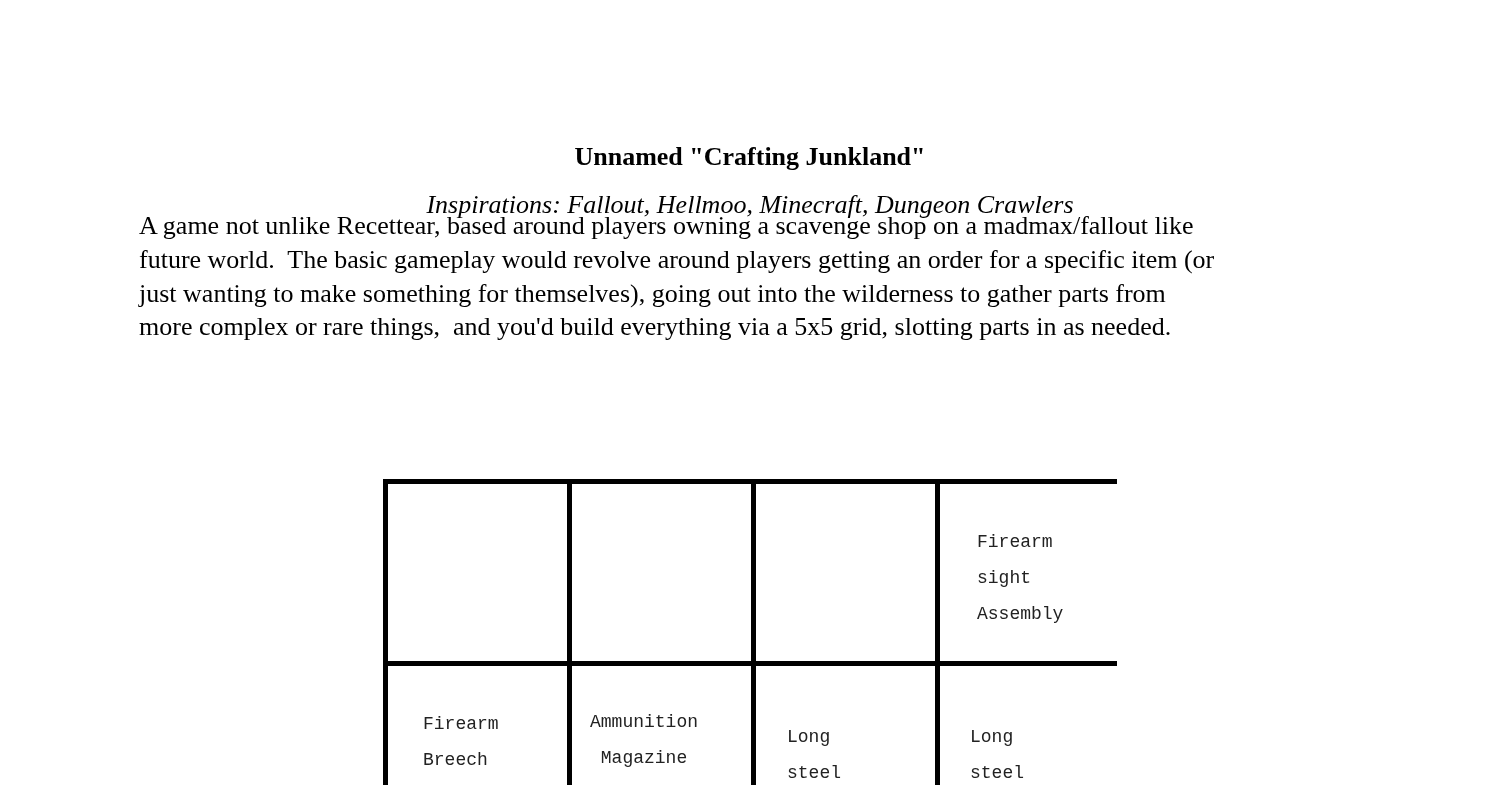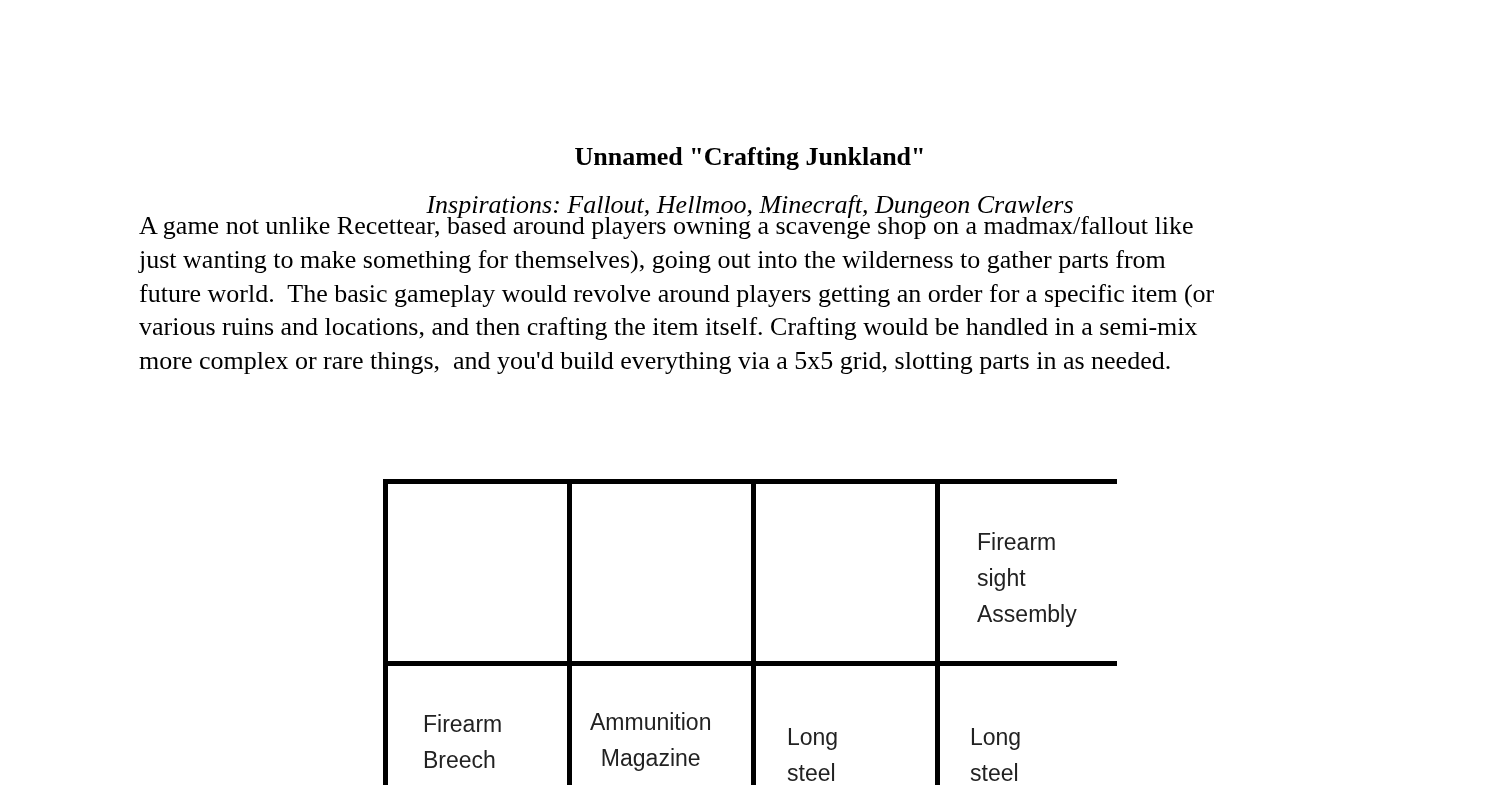--- a/index.html
+++ b/index.html
@@ -46,8 +46,8 @@
 
   <div class="body-text">
     <span class="line">A game not unlike Recettear, based around players owning a scavenge shop on a madmax/fallout like</span>
+    <span class="line">future world.  The basic gameplay would revolve around players getting an order for a specific item (or</span>
     <span class="line">just wanting to make something for themselves), going out into the wilderness to gather parts from</span>
-    <span class="line">future world.  The basic gameplay would revolve around players getting an order for a specific item (or</span>
     <span class="line">various ruins and locations, and then crafting the item itself. Crafting would be handled in a semi-mix</span>
     <span class="line">more complex or rare things,  and you'd build everything via a 5x5 grid, slotting parts in as needed.</span>
   </div>

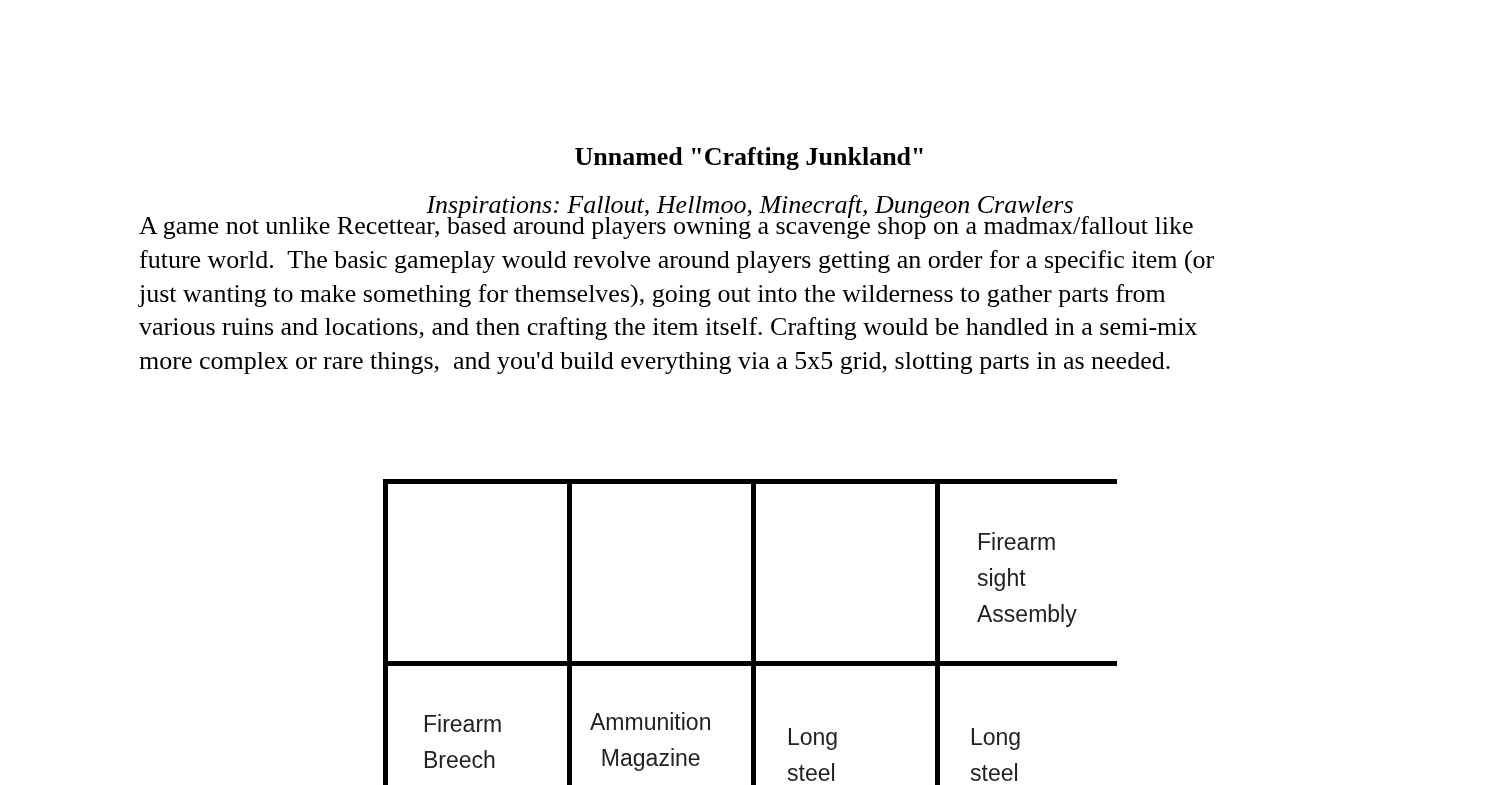--- a/index.html
+++ b/index.html
@@ -48,7 +48,6 @@
     <span class="line">A game not unlike Recettear, based around players owning a scavenge shop on a madmax/fallout like</span>
     <span class="line">future world.  The basic gameplay would revolve around players getting an order for a specific item (or</span>
     <span class="line">just wanting to make something for themselves), going out into the wilderness to gather parts from</span>
-    <span class="line">various ruins and locations, and then crafting the item itself. Crafting would be handled in a semi-mix</span>
     <span class="line">more complex or rare things,  and you'd build everything via a 5x5 grid, slotting parts in as needed.</span>
   </div>
 

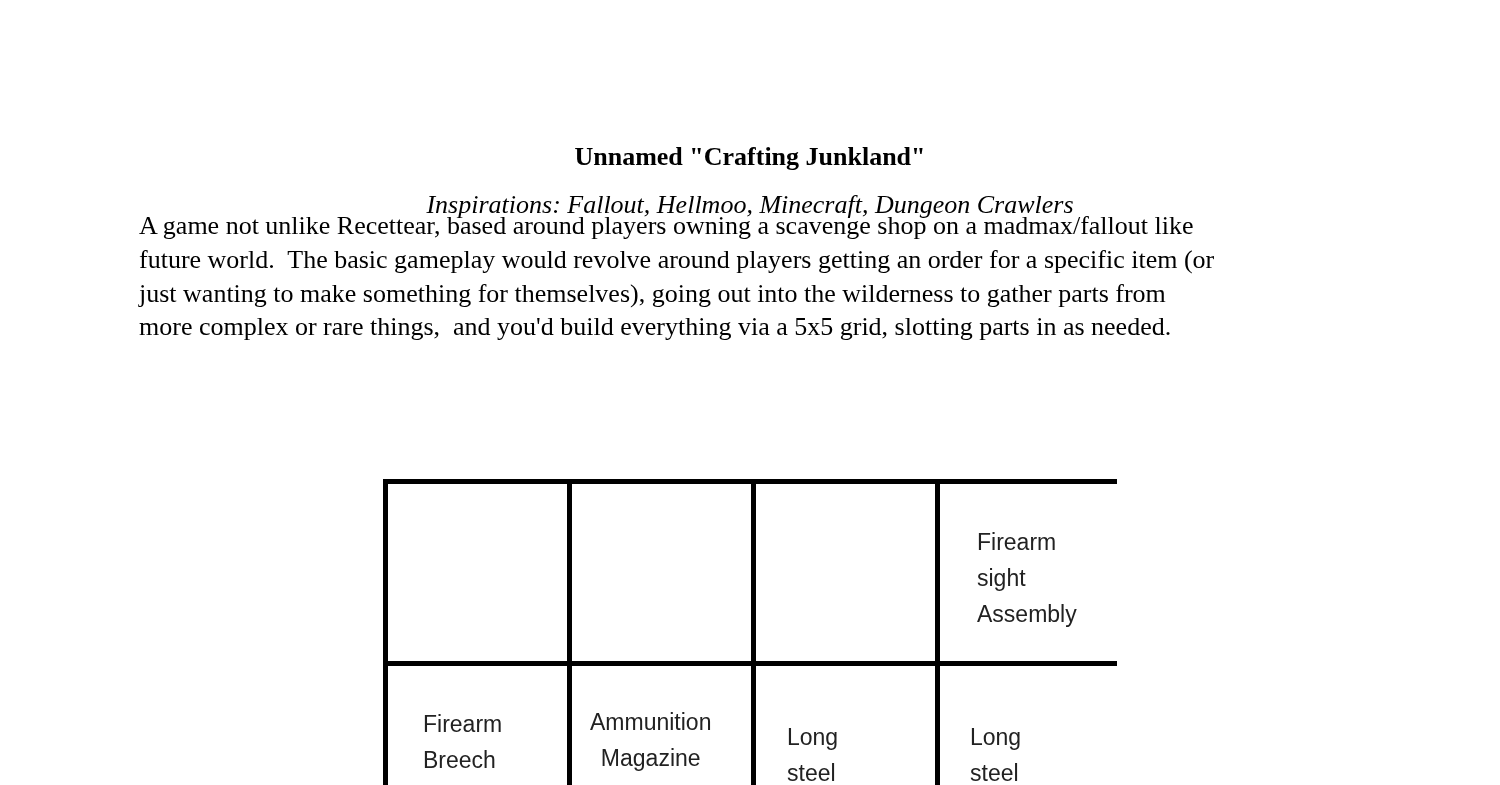--- a/index.html
+++ b/index.html
@@ -32,8 +32,8 @@
   .vline { position: absolute; background: #000; width: 5px; }
   .cell-text {
     position: absolute;
-    font-family: Liberation Sans, sans-serif;
-    font-size: 23px; line-height: 36px; color: #222;
+    font-family: Liberation Mono, monospace;
+    font-size: 18px; line-height: 36px; color: #222;
     white-space: pre-line;
   }
 </style>

